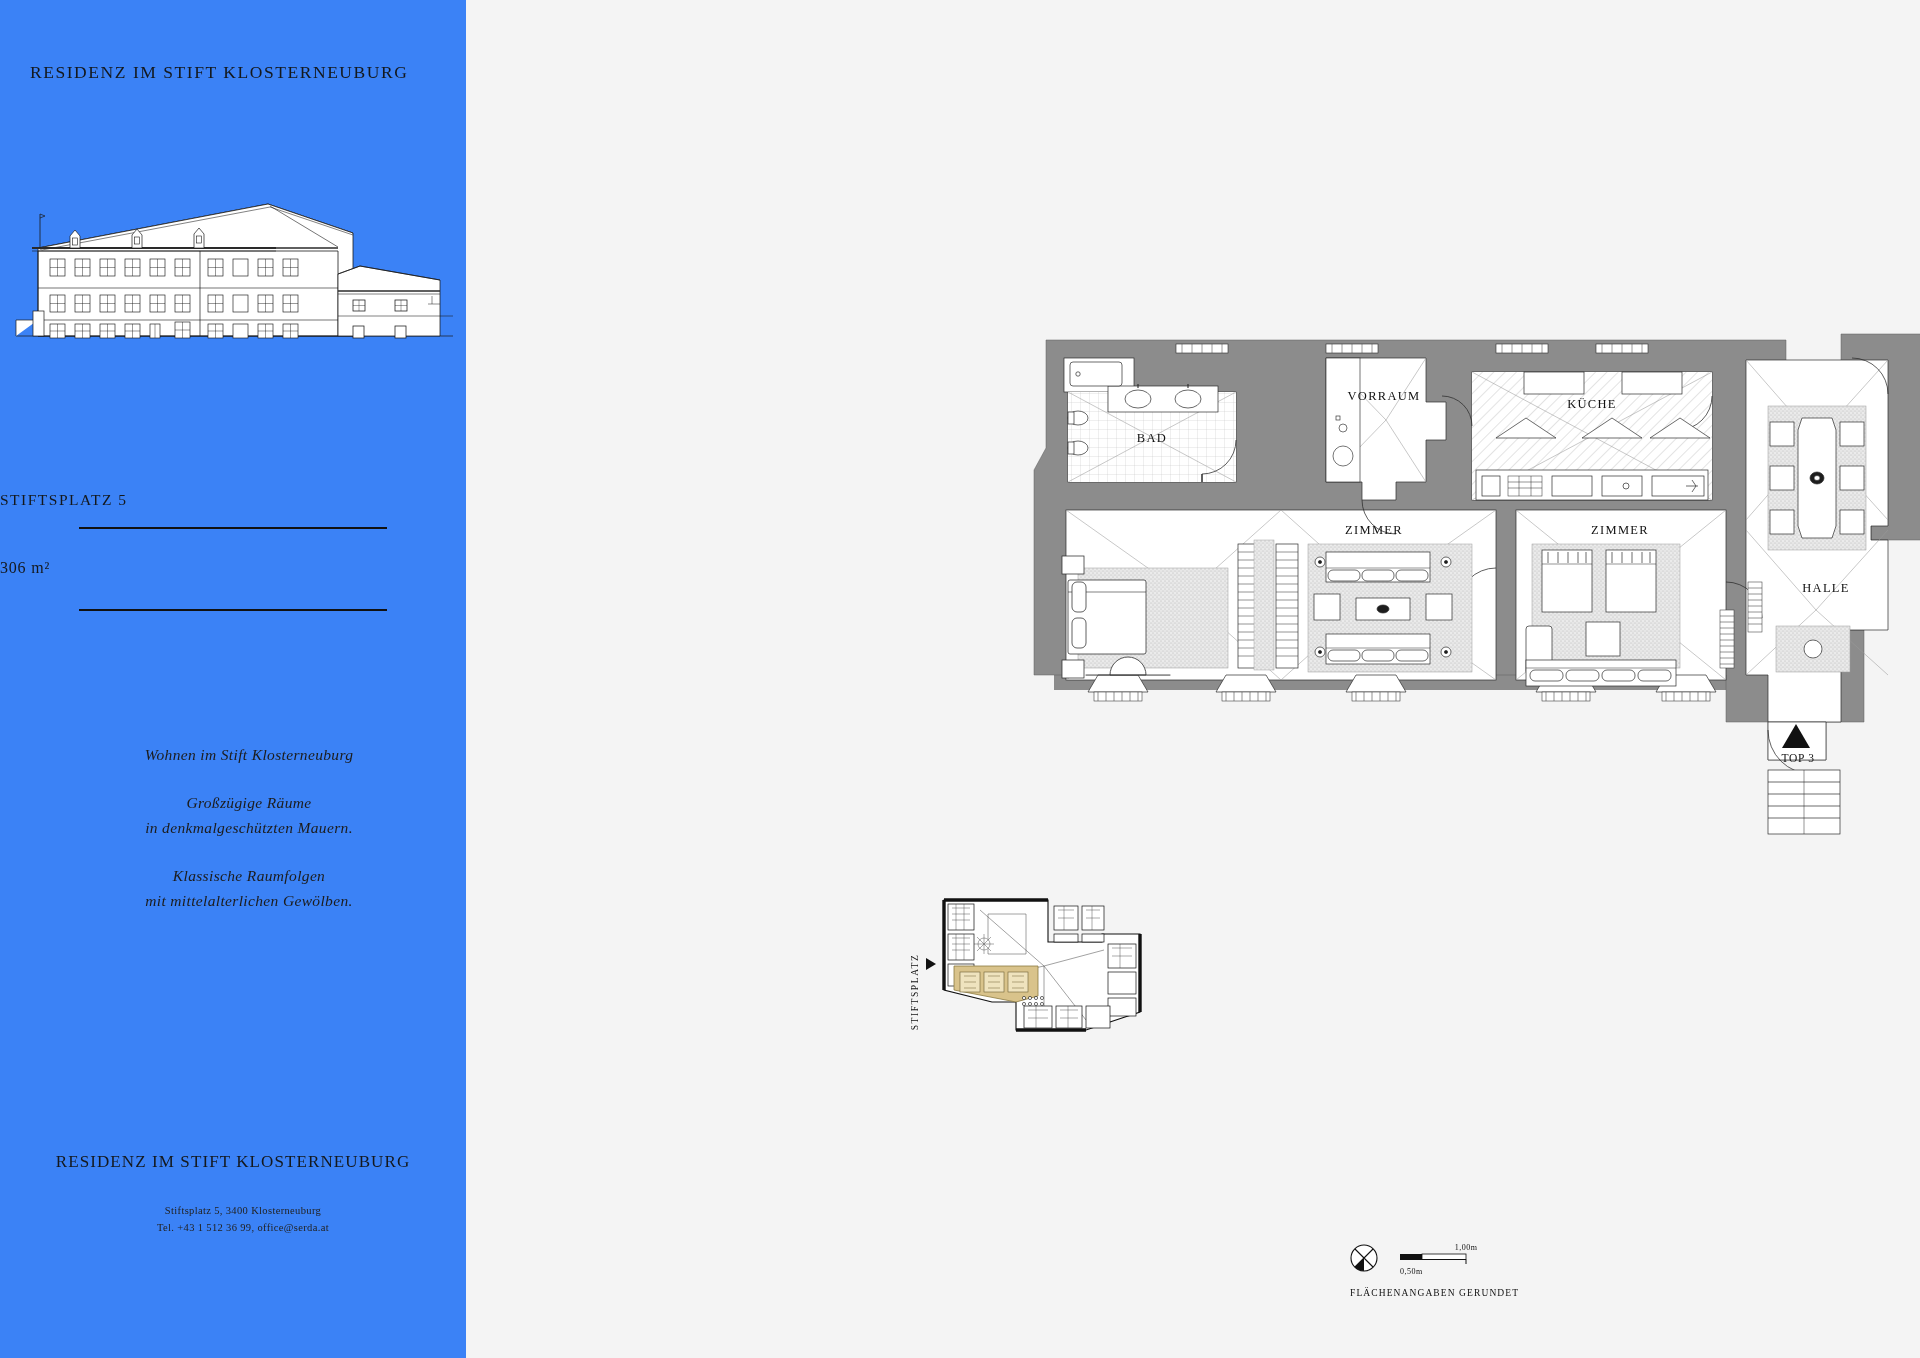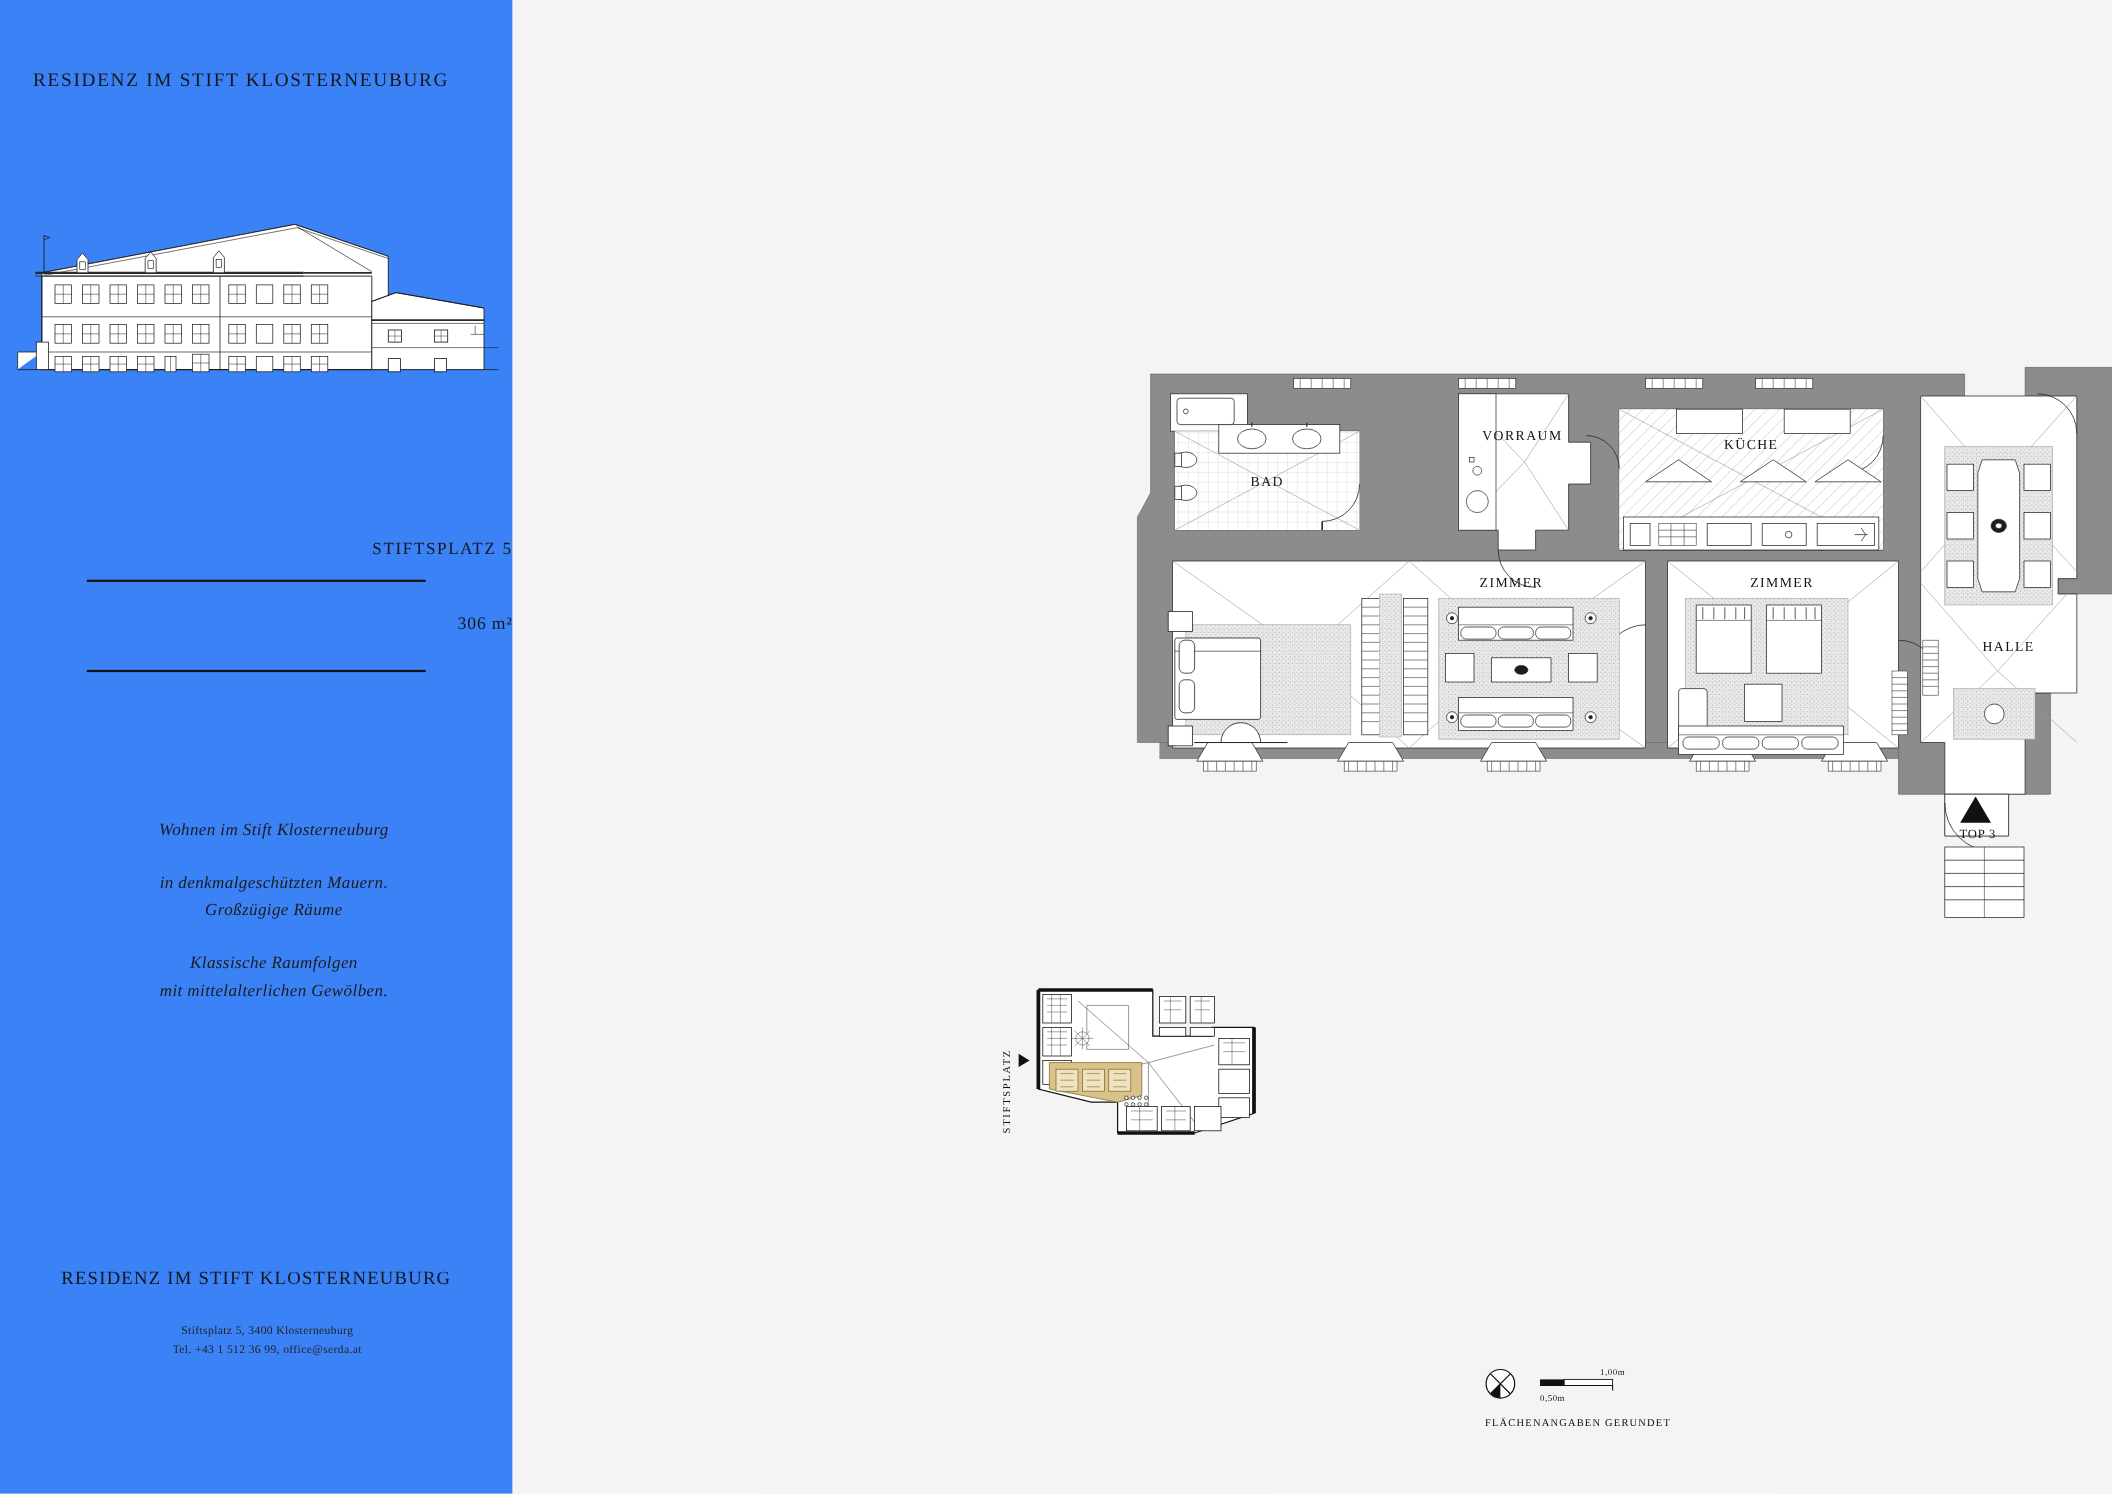--- a/index.html
+++ b/index.html
@@ -27,7 +27,7 @@
   }
   #elevation-wrap{position:absolute;left:8px;top:196px;width:450px;height:170px;}
   .title-block{
-    position:absolute;left:0;top:486px;width:466px;text-align:right;
+    position:absolute;left:0;top:486px;width:466px;text-align:left;
   }
   .title-line{
     font-size:15.5px;letter-spacing:1.5px;line-height:27px;color:#14181c;

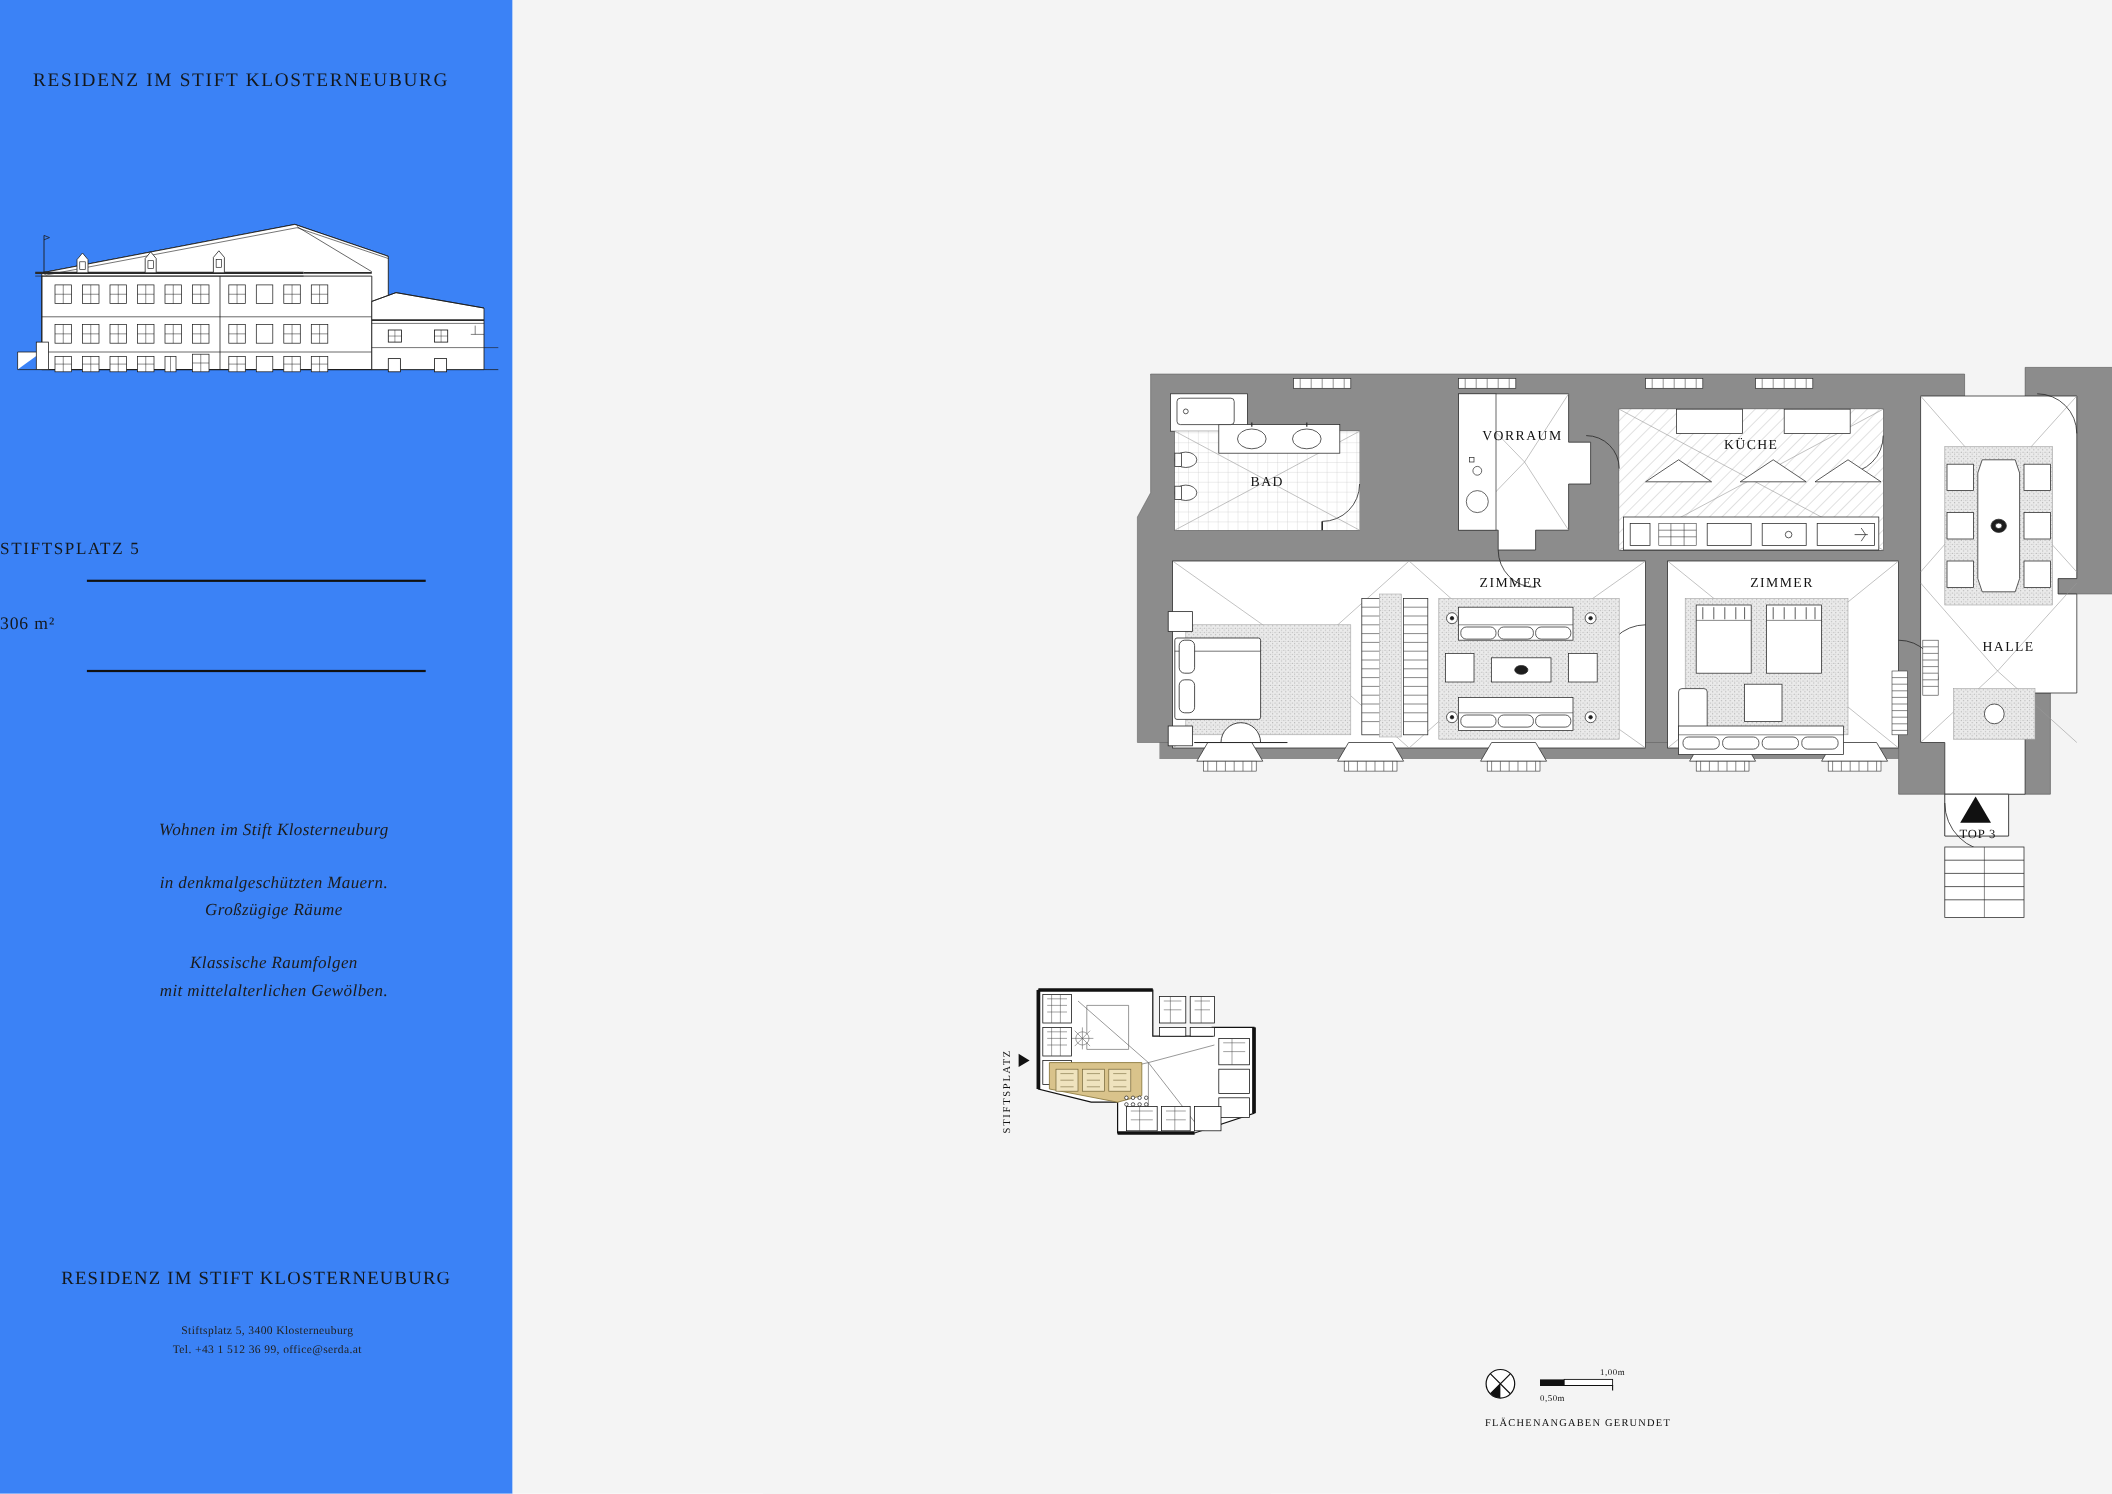--- a/index.html
+++ b/index.html
@@ -195,8 +195,8 @@
   <div class="pitch">
     <p>Wohnen im Stift Klosterneuburg</p>
     <div class="gap"></div>
+    <p>Großzügige Räume</p>
     <p>in denkmalgeschützten Mauern.</p>
-    <p>Großzügige Räume</p>
     <div class="gap"></div>
     <p>Klassische Raumfolgen</p>
     <p>mit mittelalterlichen Gewölben.</p>

